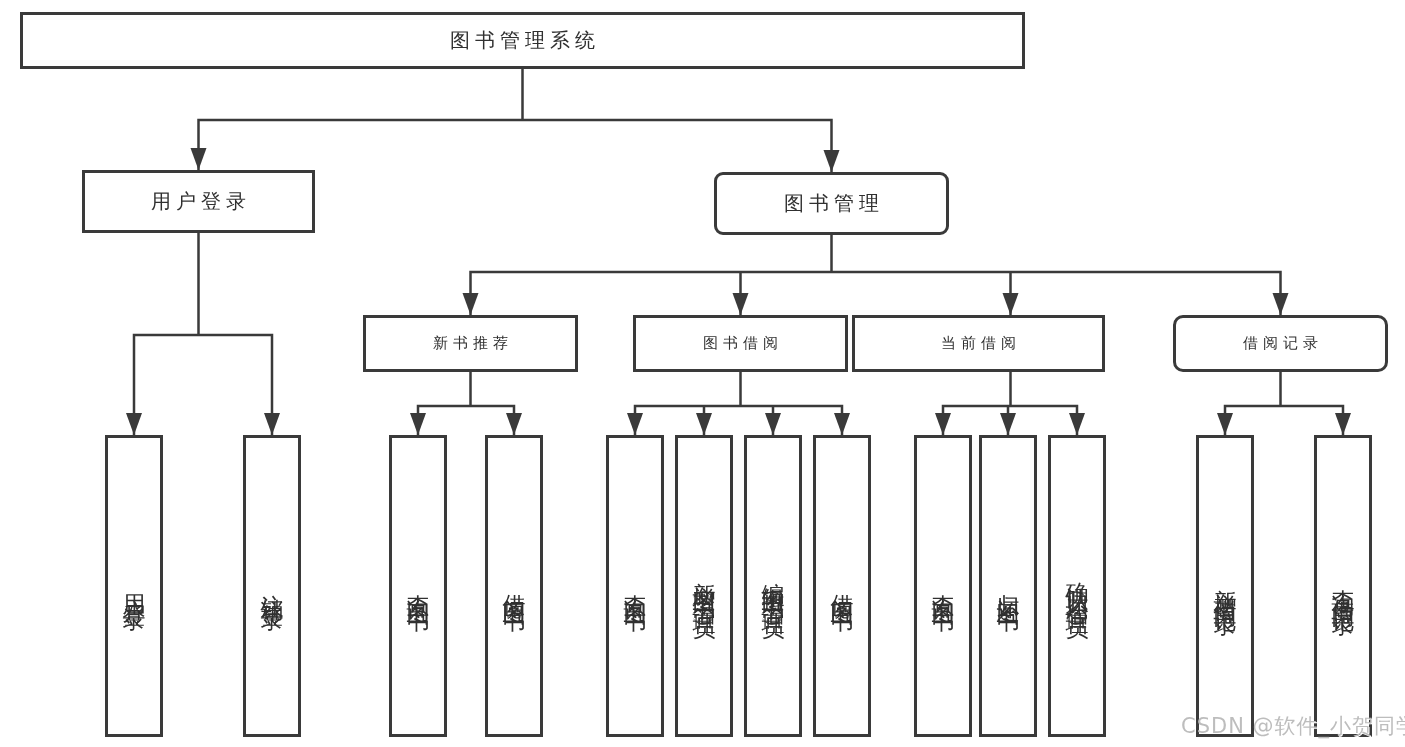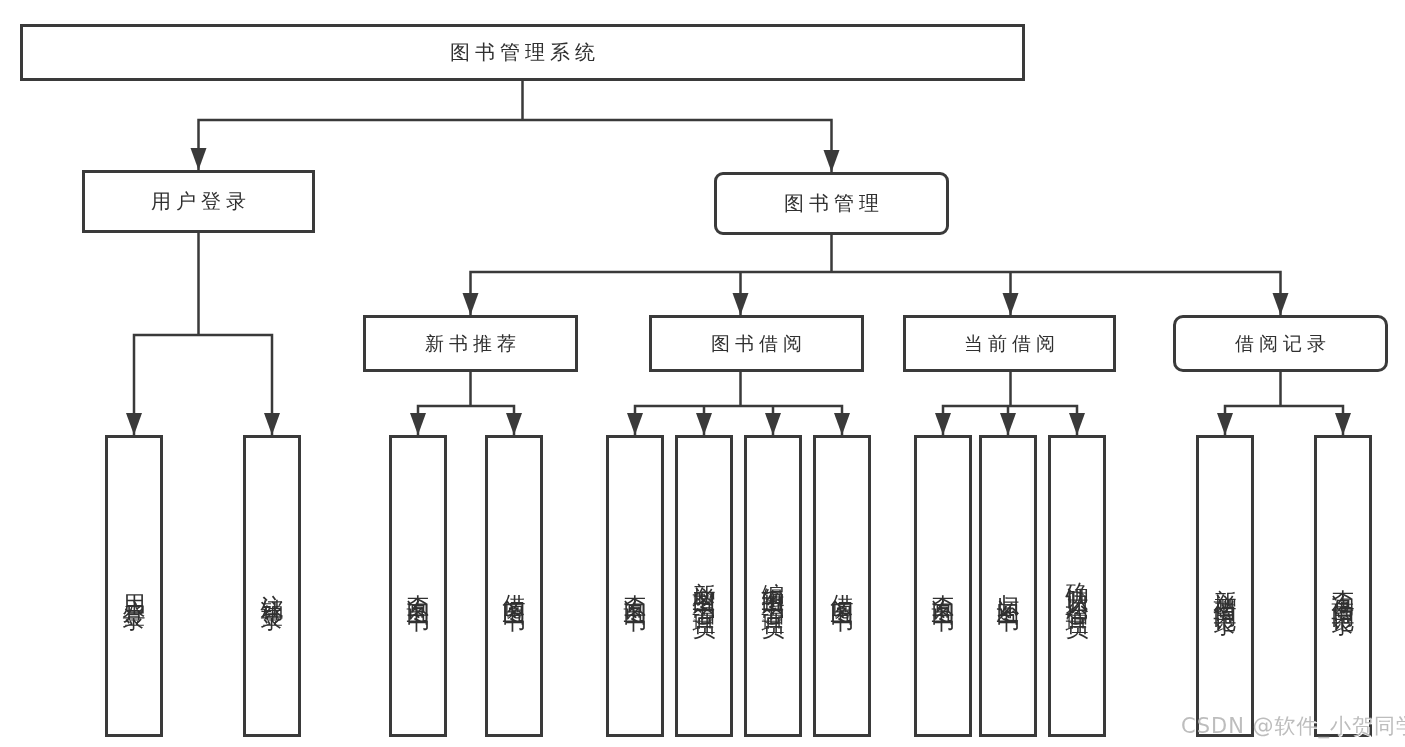--- a/index.html
+++ b/index.html
@@ -39,7 +39,7 @@
     white-space: nowrap;
   }
   
-  .n-root { left: 20px;  top: 24px;  width: 1005px; height: 57px; }
+  .n-root { left: 20px;  top: 12px;  width: 1005px; height: 57px; }
   .n-ul   { left: 82px;  top: 170px; width: 233px;  height: 63px; }
   .n-bm   { left: 714px; top: 172px; width: 235px;  height: 63px; border-radius: 9px; }
   .n-g1   { left: 363px; top: 315px; width: 215px;  height: 57px; }

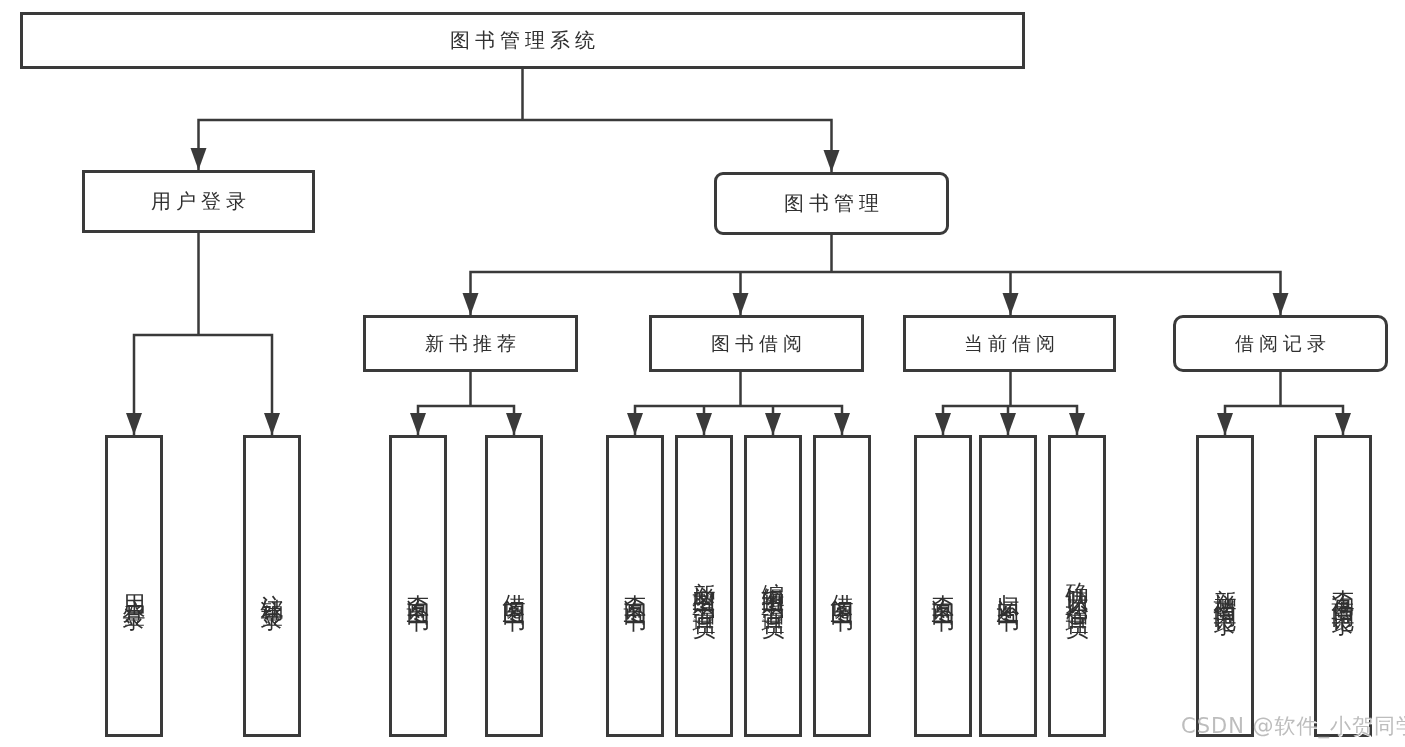--- a/index.html
+++ b/index.html
@@ -29,7 +29,7 @@
     text-align: center;
   }
   .h  { font-size: 20px; letter-spacing: 5px; text-indent: 5px; white-space: nowrap; }
-  .hr { font-size: 19px; letter-spacing: 5px; text-indent: 5px; }
+  .hr { font-size: 15px; letter-spacing: 5px; text-indent: 5px; }
   .v  {
     writing-mode: vertical-rl;
     text-orientation: mixed;

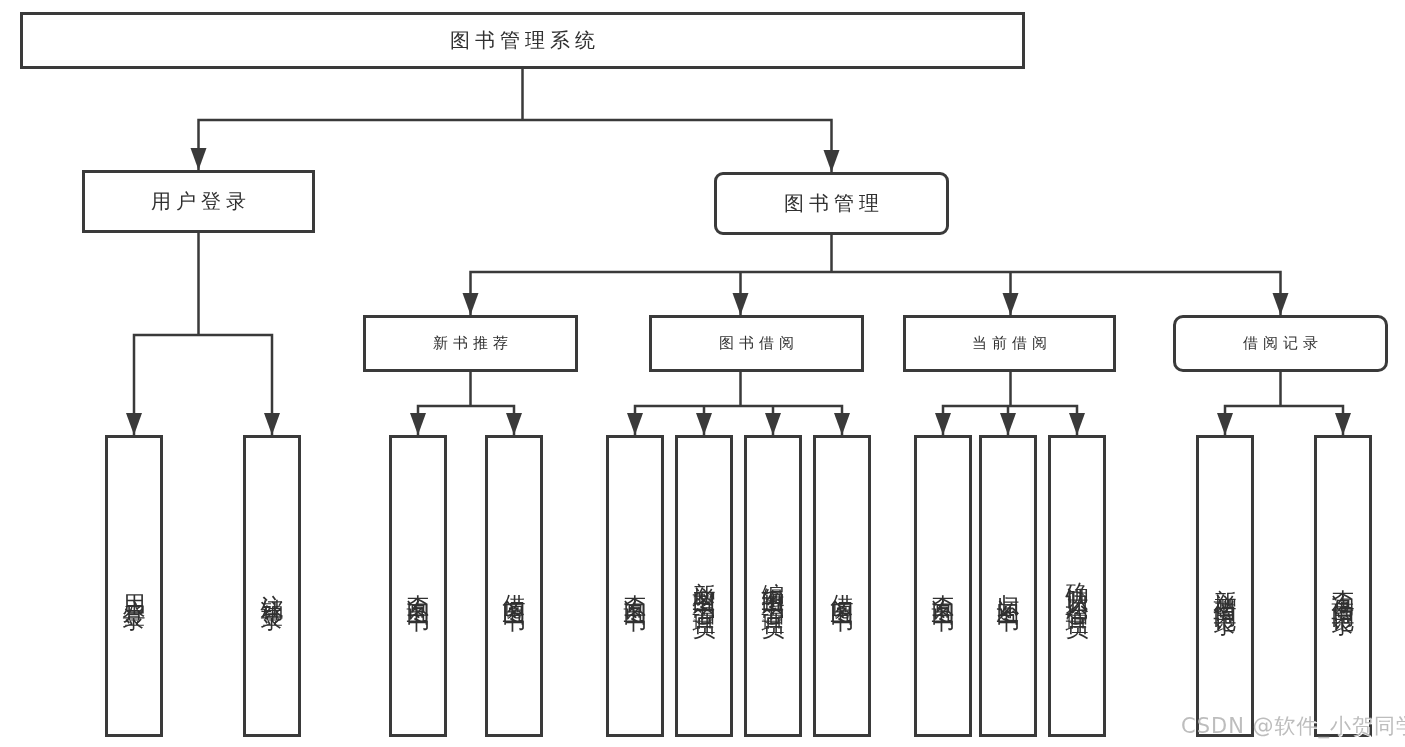--- a/index.html
+++ b/index.html
@@ -43,7 +43,7 @@
   .n-ul   { left: 82px;  top: 170px; width: 233px;  height: 63px; }
   .n-bm   { left: 714px; top: 172px; width: 235px;  height: 63px; border-radius: 9px; }
   .n-g1   { left: 363px; top: 315px; width: 215px;  height: 57px; }
-  .n-g2   { left: 633px; top: 315px; width: 215px;  height: 57px; margin-left: 16px; }
+  .n-g2   { left: 633px; top: 315px; width: 215px;  height: 57px; }
   .n-g3   { left: 903px; top: 315px; width: 213px;  height: 57px; }
   .n-g4   { left: 1173px;top: 315px; width: 215px;  height: 57px; border-radius: 10px; }
   .leaf   { top: 435px; width: 58px; height: 302px; }

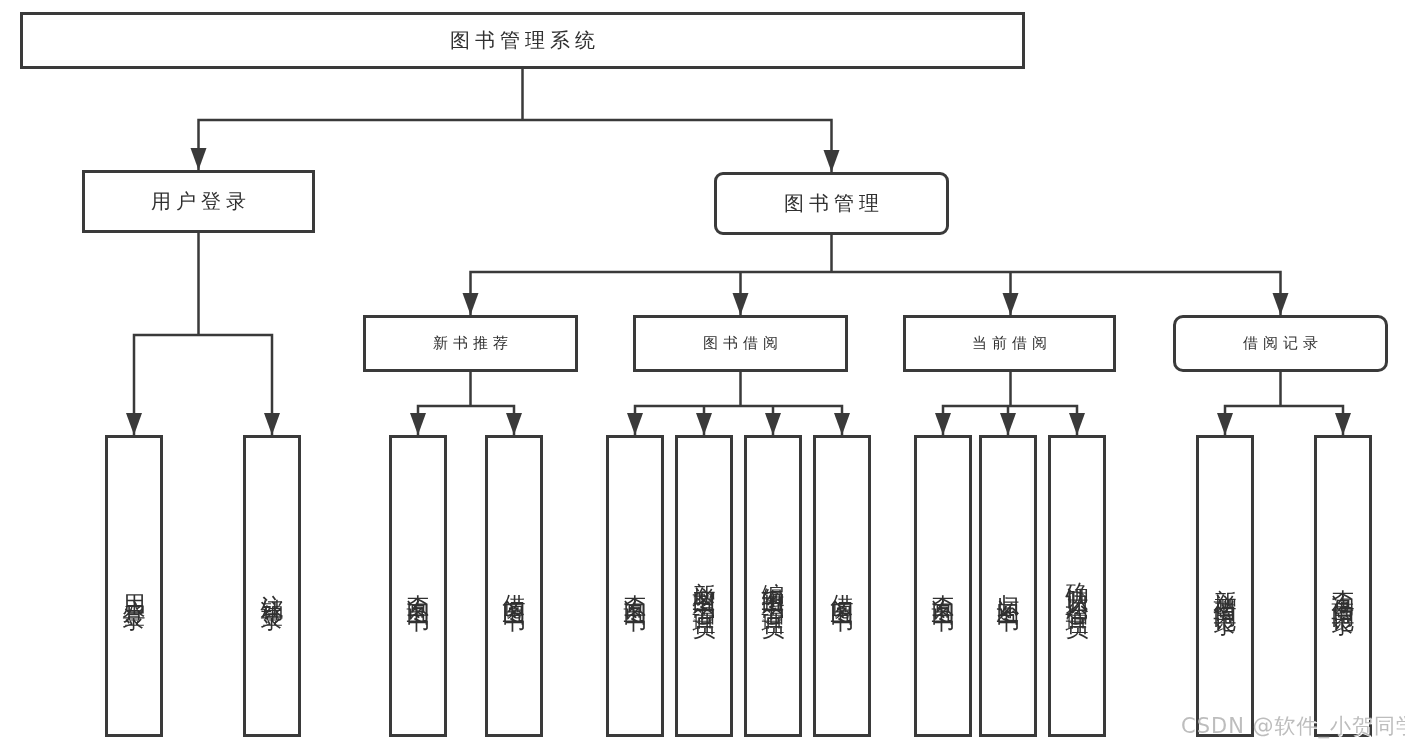--- a/index.html
+++ b/index.html
@@ -44,7 +44,7 @@
   .n-bm   { left: 714px; top: 172px; width: 235px;  height: 63px; border-radius: 9px; }
   .n-g1   { left: 363px; top: 315px; width: 215px;  height: 57px; }
   .n-g2   { left: 633px; top: 315px; width: 215px;  height: 57px; }
-  .n-g3   { left: 903px; top: 315px; width: 213px;  height: 57px; }
+  .n-g3   { left: 852px; top: 315px; width: 253px;  height: 57px; }
   .n-g4   { left: 1173px;top: 315px; width: 215px;  height: 57px; border-radius: 10px; }
   .leaf   { top: 435px; width: 58px; height: 302px; }
   .l1  { left: 105px; }  .l2  { left: 243px; }

